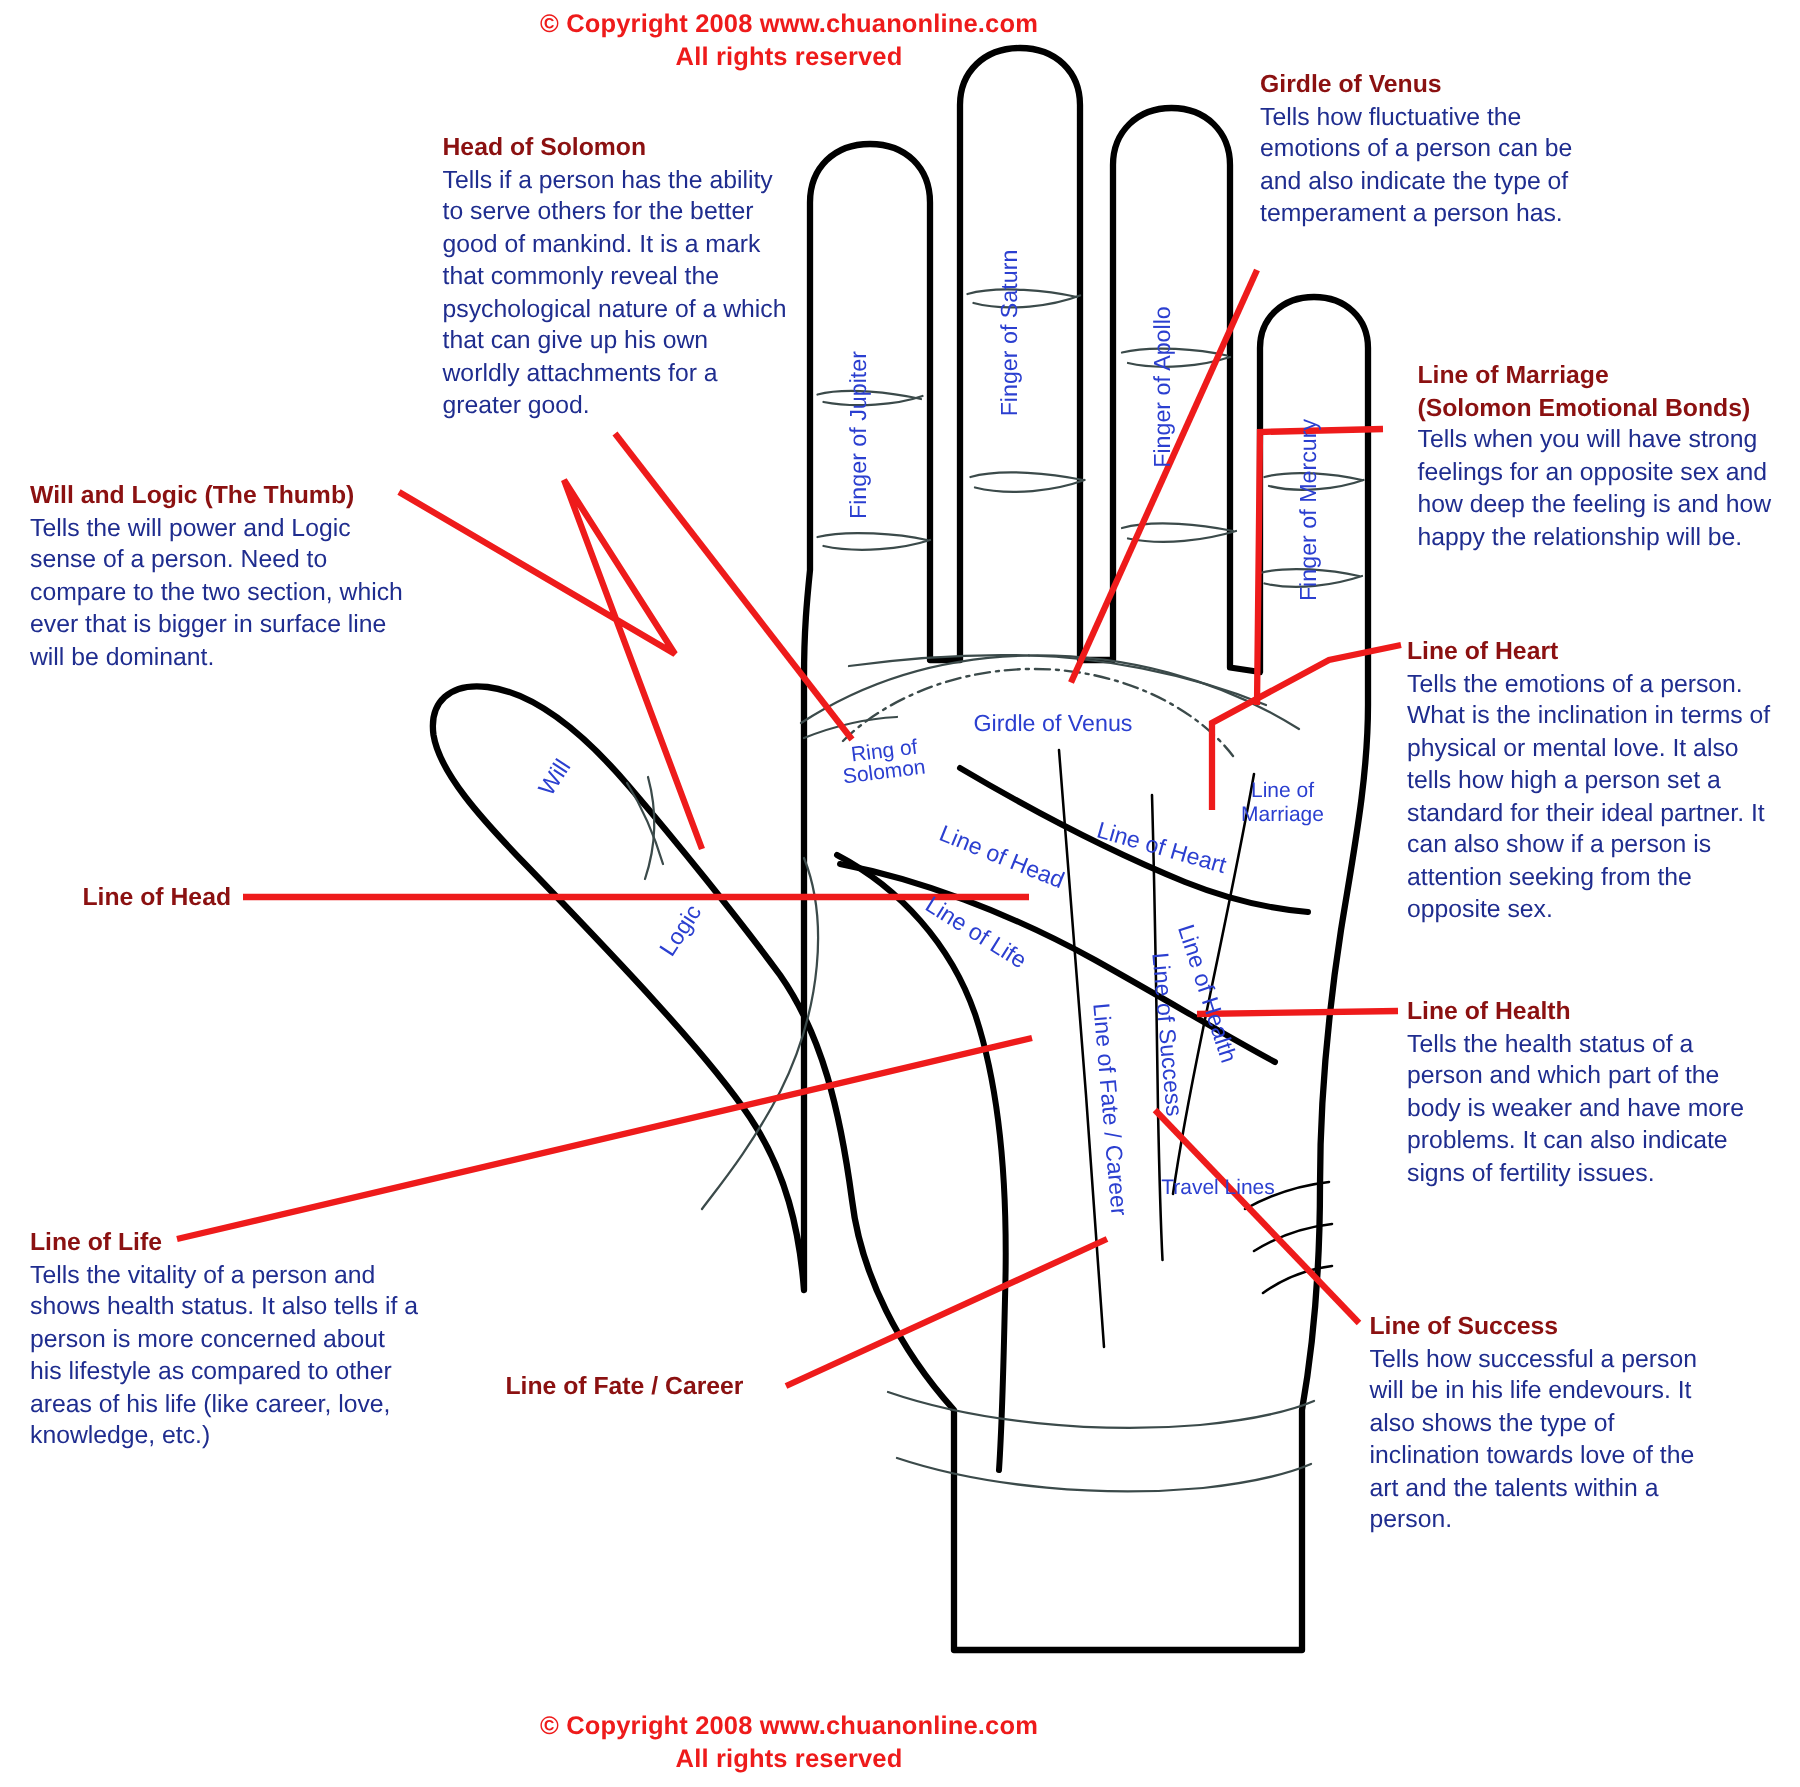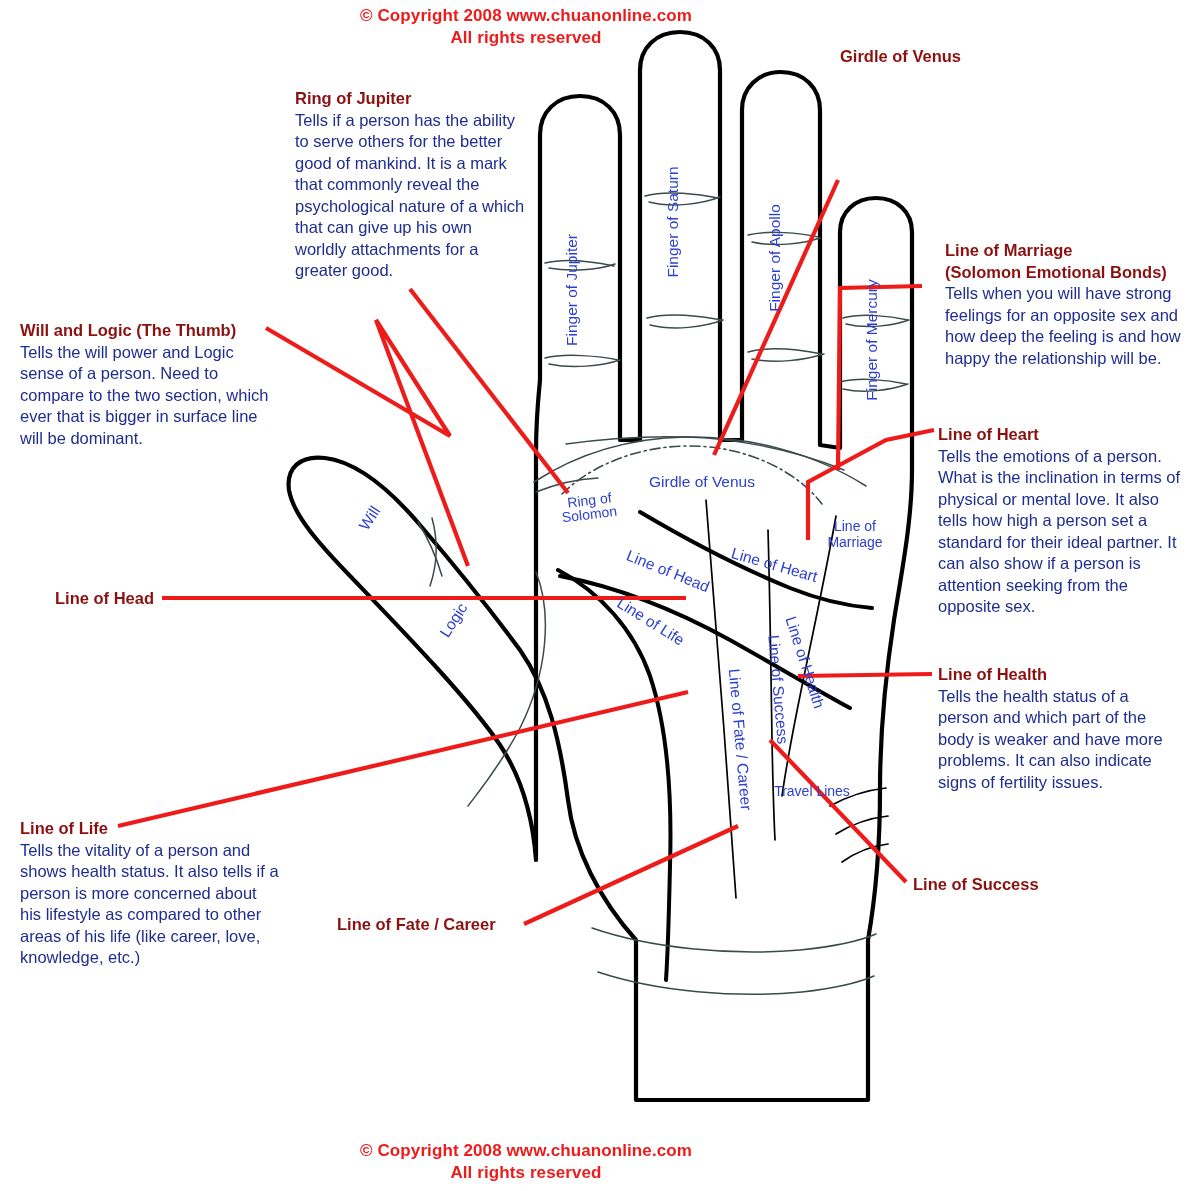--- a/index.html
+++ b/index.html
@@ -253,6 +253,7 @@
 
   <div class="note" id="note-girdle-of-venus" style="left:840px; top:46px; width:222px;">
     <span class="title">Girdle of Venus</span>
+    <span class="body">Tells how fluctuative the emotions of a person can be and also indicate the type of temperament a person has.</span>
   </div>
 
   <div class="note" id="note-line-of-marriage" style="left:925px; top:240px; width:262px;margin-left:20px;">

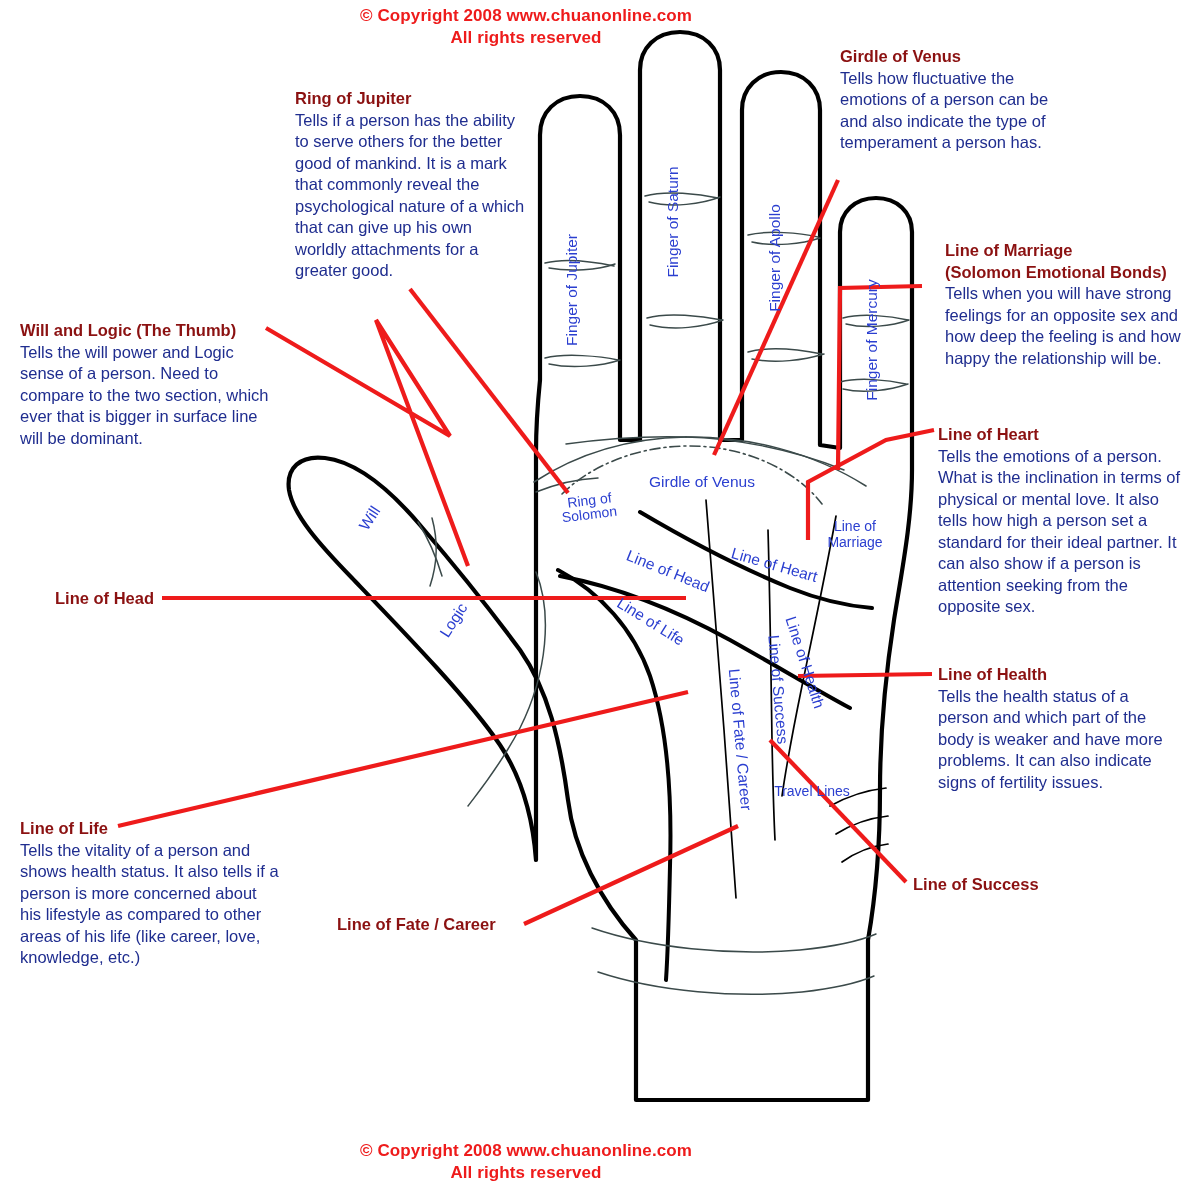--- a/index.html
+++ b/index.html
@@ -247,7 +247,7 @@
   </svg>
 
   <div class="note" id="note-ring-of-solomon" style="left:295px; top:88px; width:232px;">
-    <span class="title">Ring of Jupiter</span>
+    <span class="title">Head of Solomon</span>
     <span class="body">Tells if a person has the ability to serve others for the better good of mankind. It is a mark that commonly reveal the psychological nature of a which that can give up his own worldly attachments for a greater good.</span>
   </div>
 

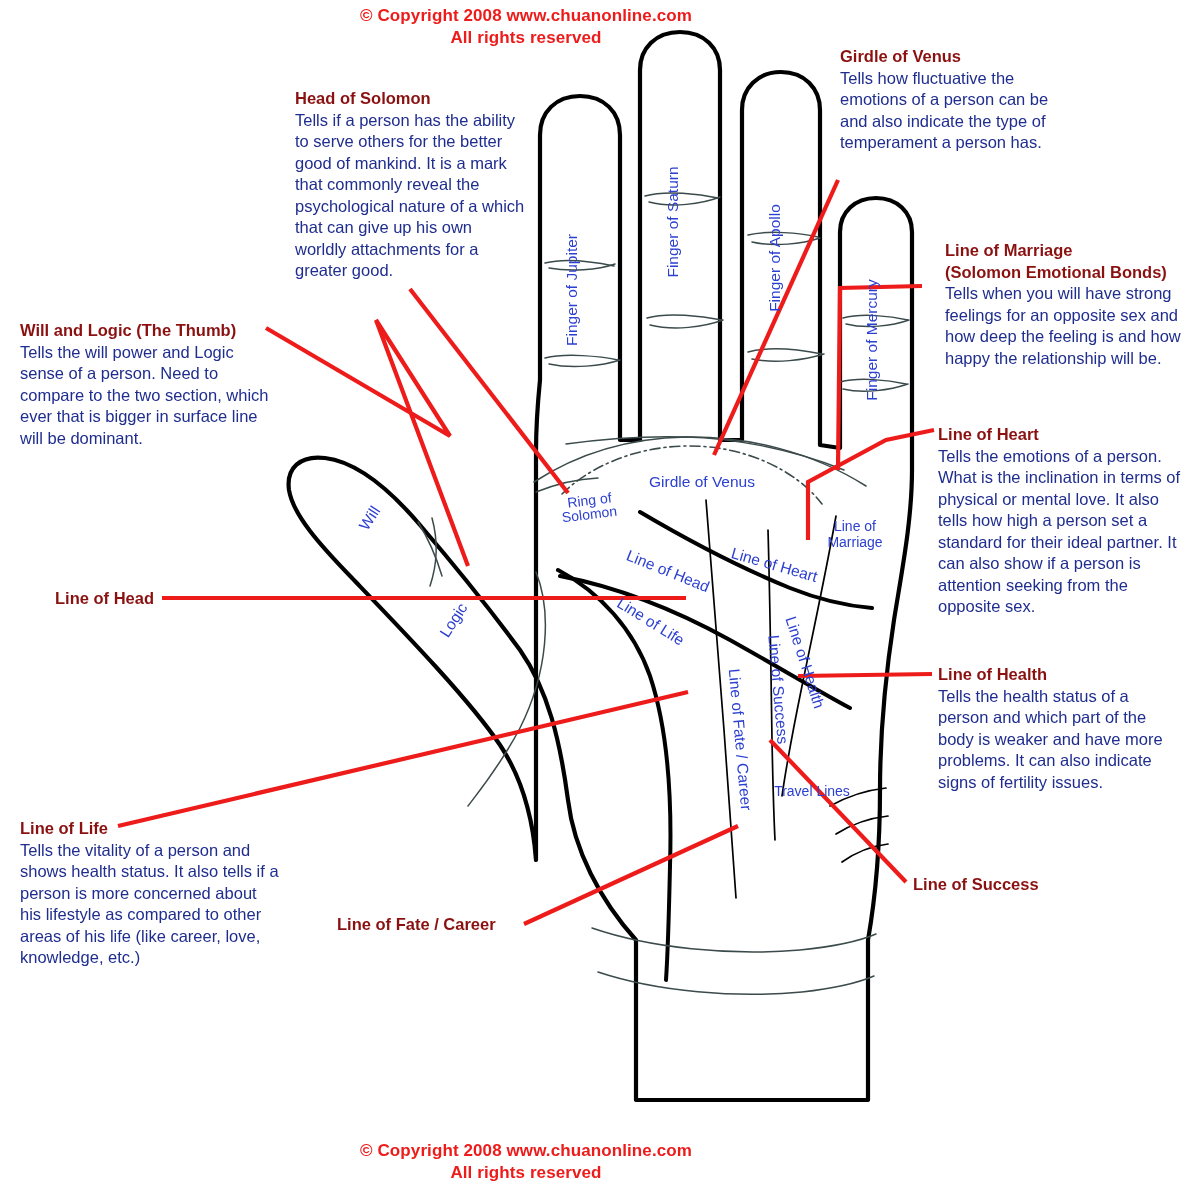--- a/index.html
+++ b/index.html
@@ -274,6 +274,7 @@
 
   <div class="note" id="note-line-of-success" style="left:913px; top:874px; width:232px;">
     <span class="title">Line of Success</span>
+    <span class="body">Tells how successful a person will be in his life endevours. It also shows the type of inclination towards love of the art and the talents within a person.</span>
   </div>
 
   <div class="note" id="note-will-and-logic" style="left:20px; top:320px; width:258px;">

